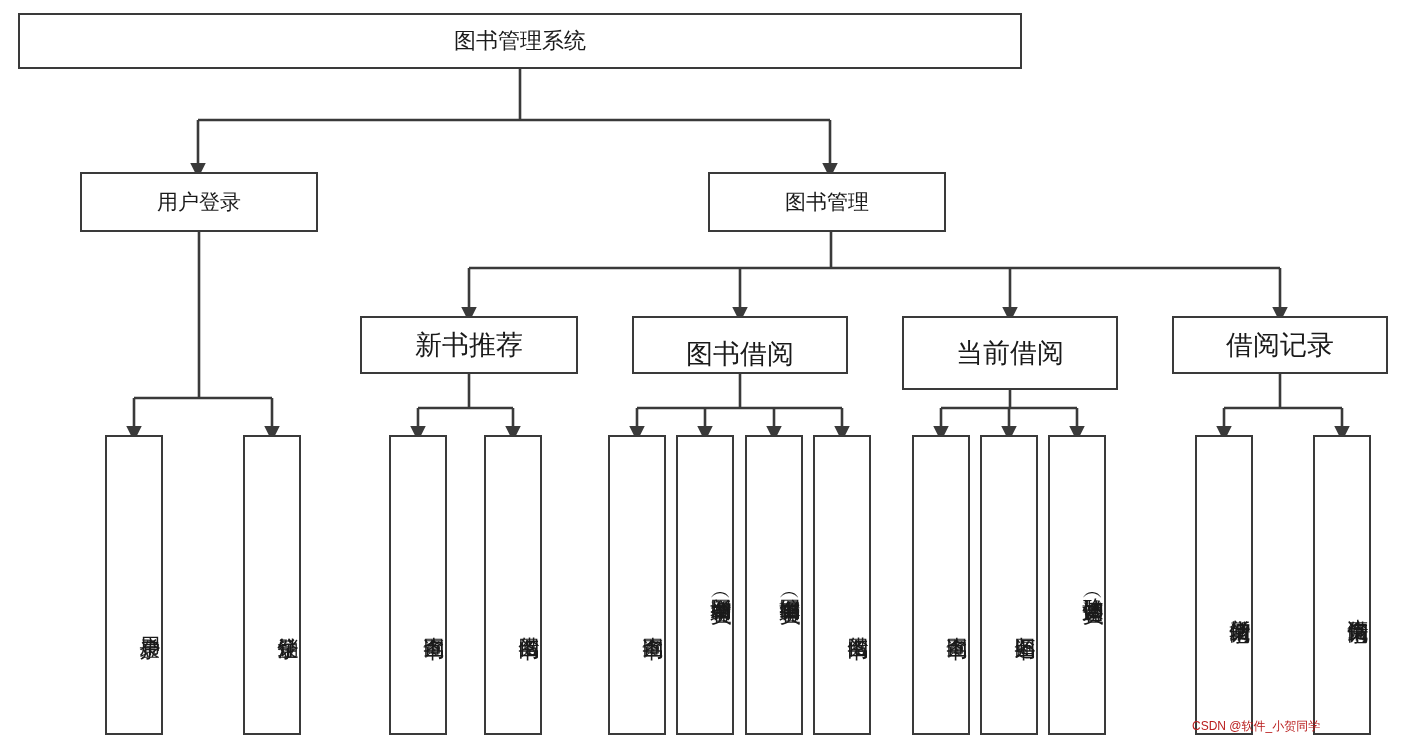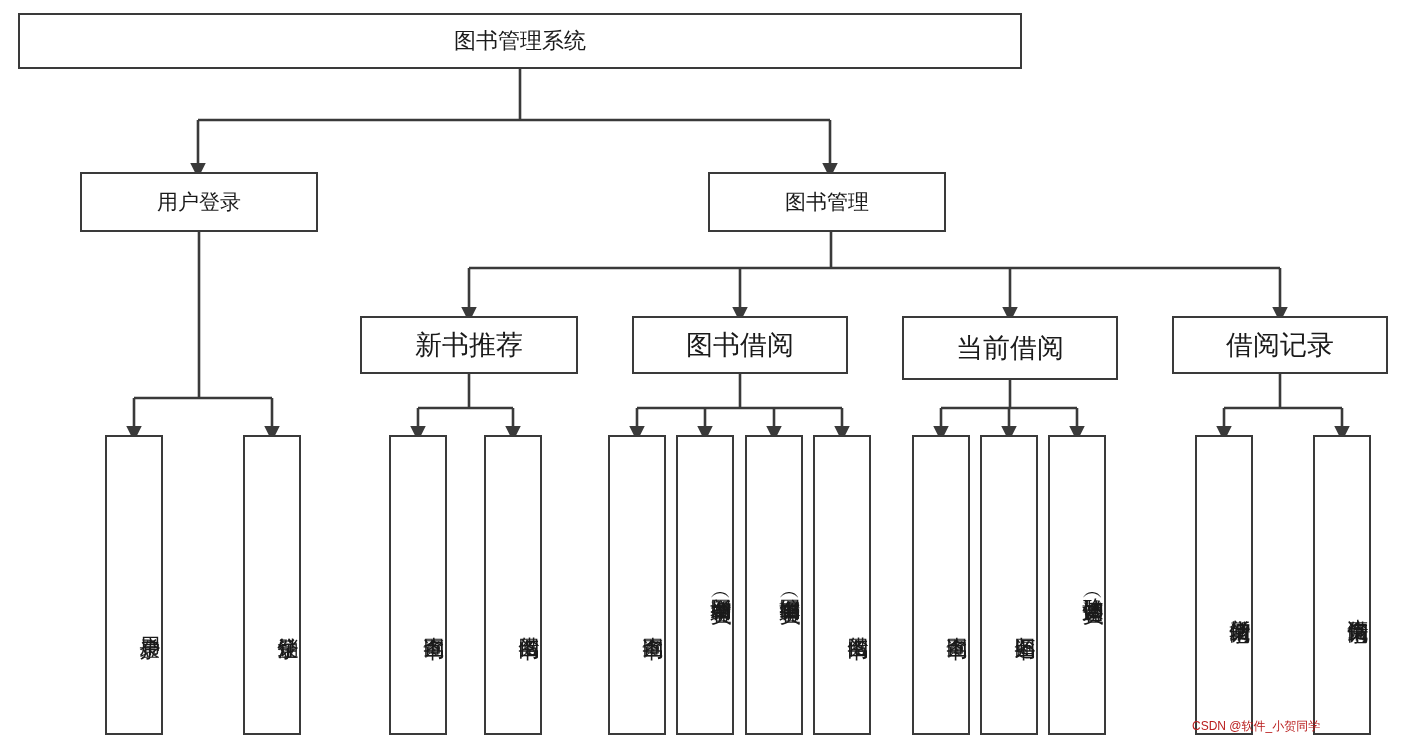--- a/index.html
+++ b/index.html
@@ -152,7 +152,7 @@
   <div class="node lvl2" style="left:360px; top:316px; width:218px; height:58px;">
     <span>新书推荐</span>
   </div>
-  <div class="node lvl2" style="left:632px; top:316px; width:216px; height:58px;">
+  <div class="node lvl2" style="left:632px; top:316px; width:216px; height:58px;align-items:flex-end;">
     <span>图书借阅</span>
   </div>
   <div class="node lvl2" style="left:902px; top:316px; width:216px; height:64px;justify-content:center;">

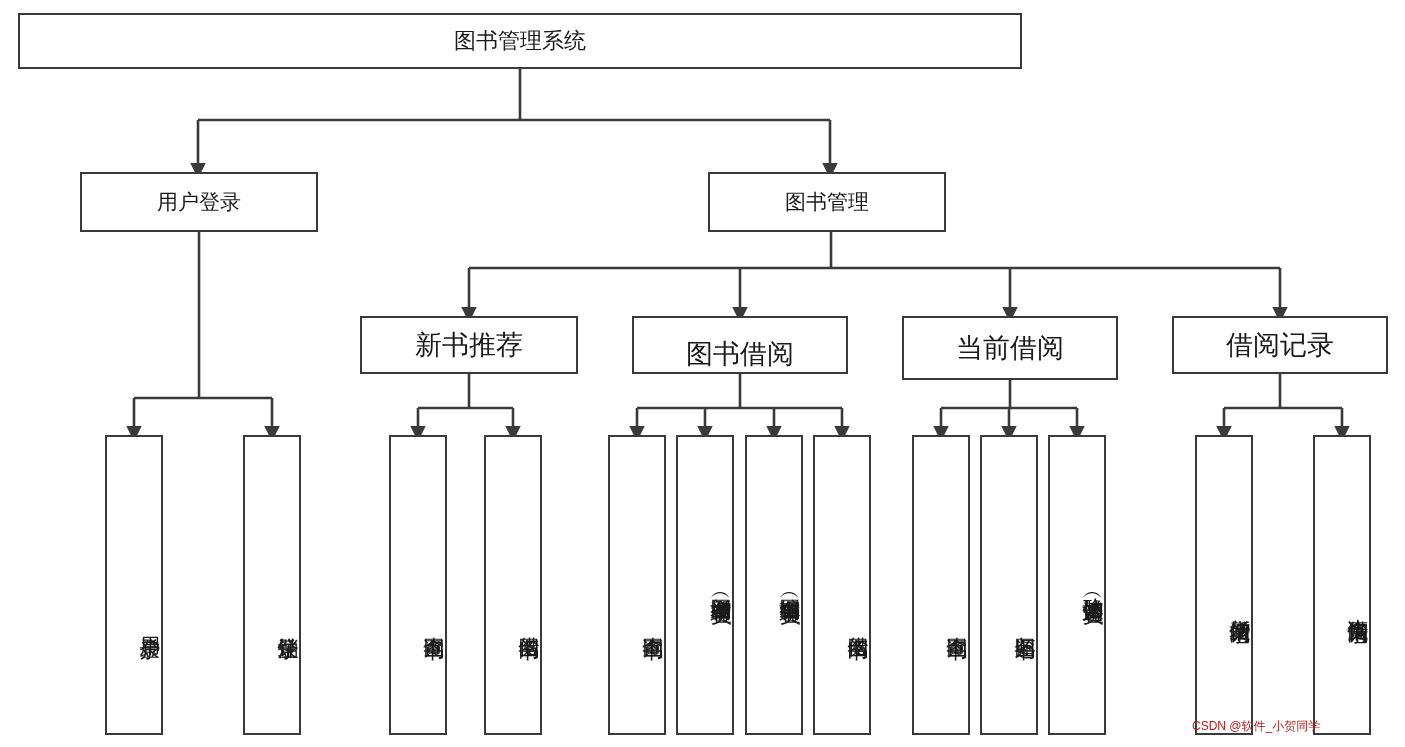--- a/index.html
+++ b/index.html
@@ -155,7 +155,7 @@
   <div class="node lvl2" style="left:632px; top:316px; width:216px; height:58px;align-items:flex-end;">
     <span>图书借阅</span>
   </div>
-  <div class="node lvl2" style="left:902px; top:316px; width:216px; height:64px;justify-content:center;">
+  <div class="node lvl2" style="left:902px; top:316px; width:216px; height:74px;justify-content:center;">
     <span>当前借阅</span>
   </div>
   <div class="node lvl2" style="left:1172px; top:316px; width:216px; height:58px;">

